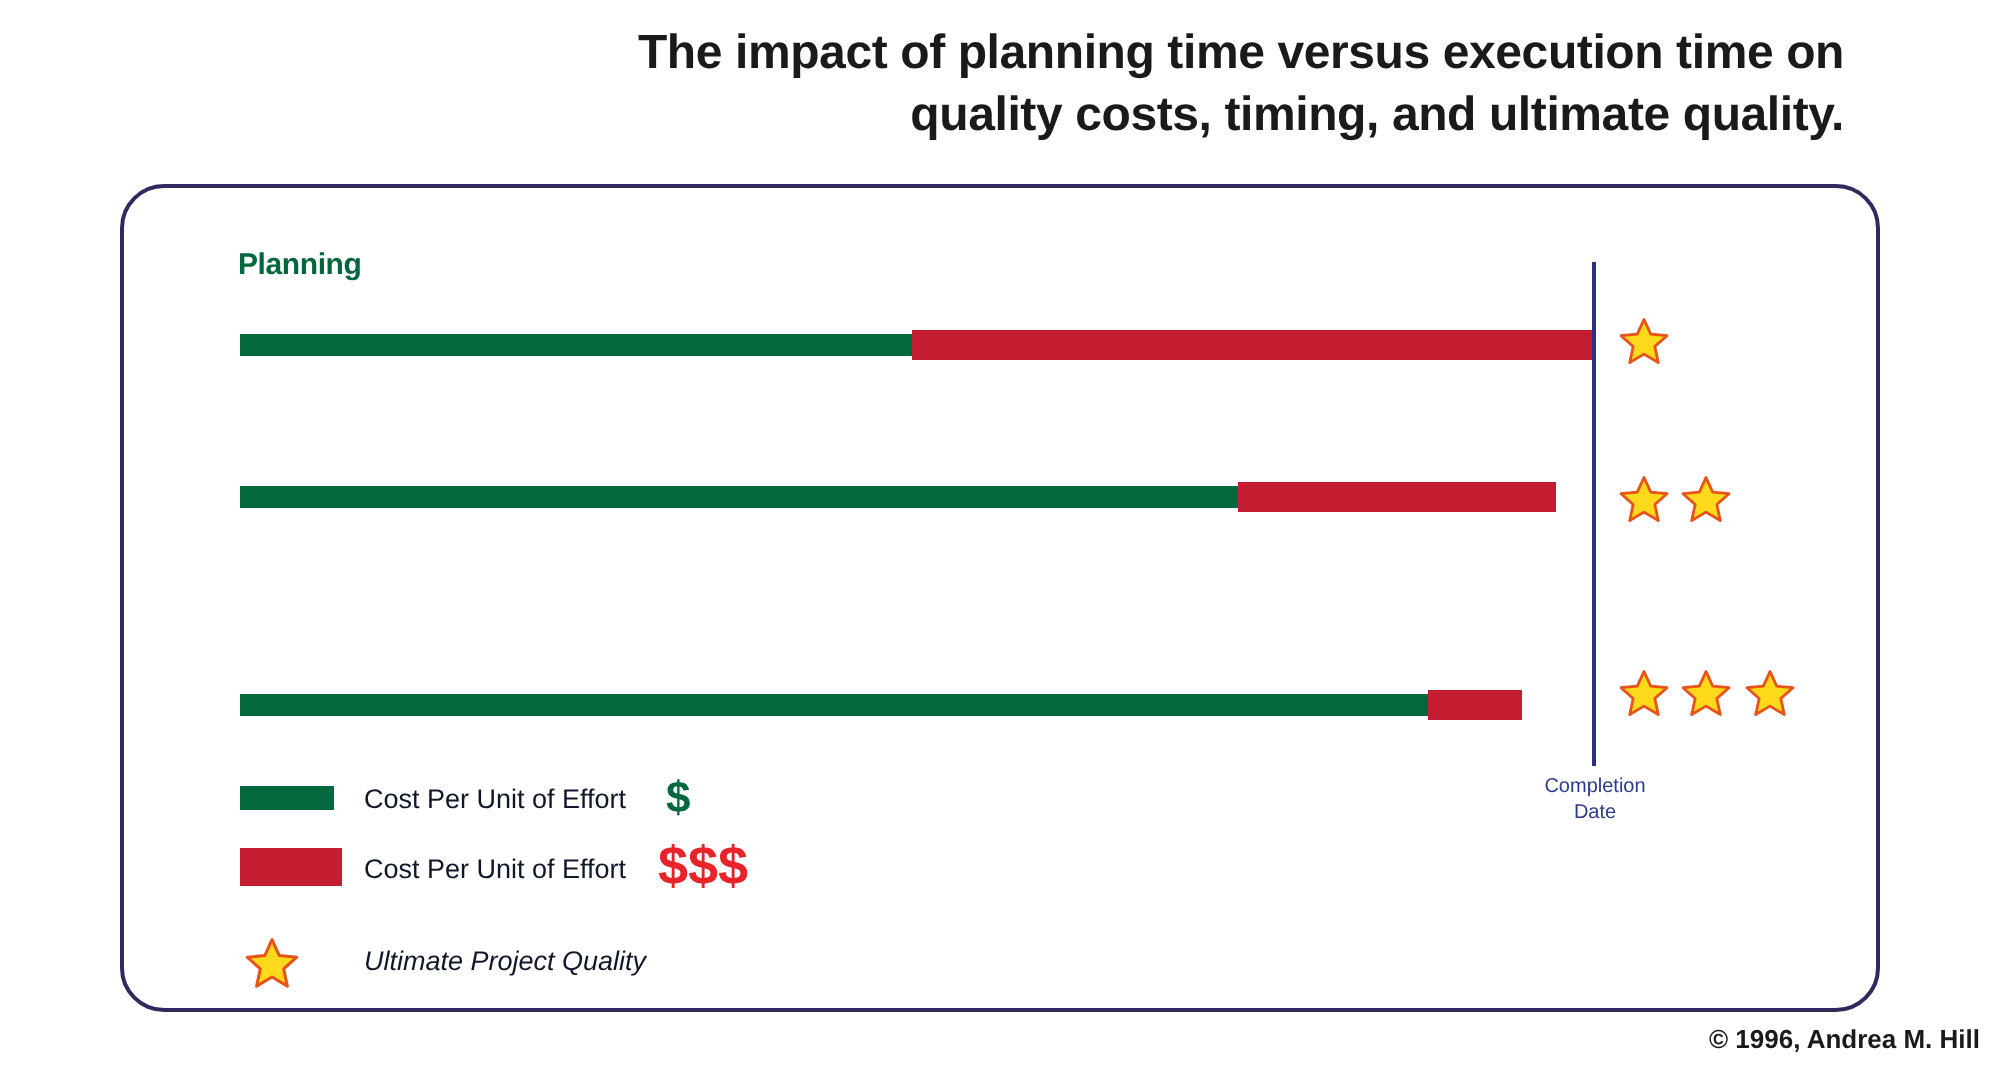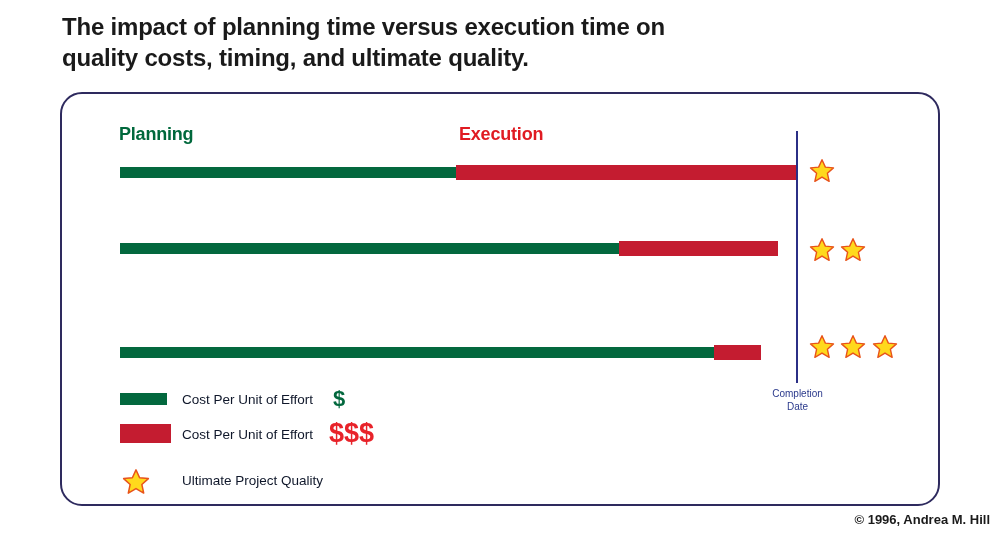--- a/index.html
+++ b/index.html
@@ -33,6 +33,7 @@
     color: #1a1a1a;
     line-height: 1.28;
     letter-spacing: -0.2px;
+    text-align: right;
   }
   .title-line { display: block; white-space: nowrap; }
 

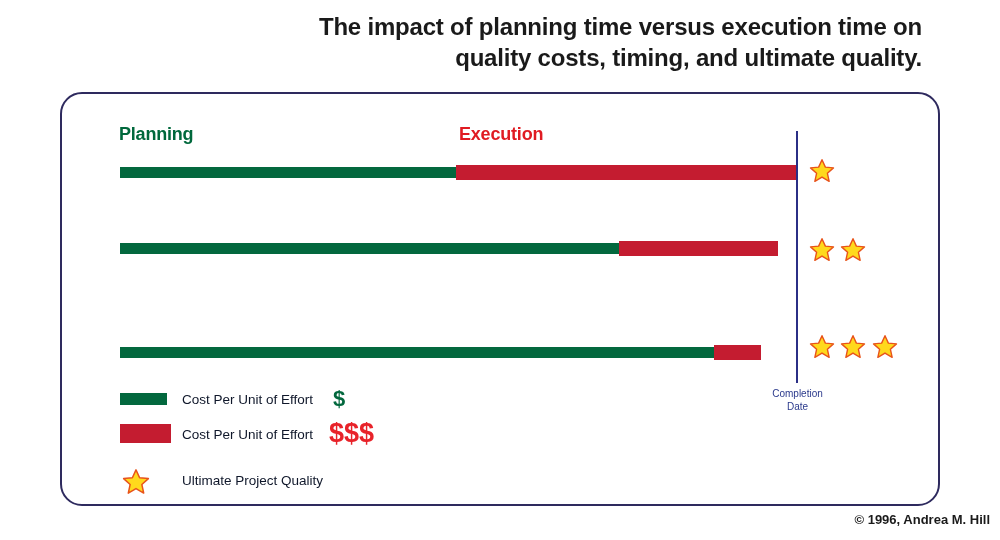--- a/index.html
+++ b/index.html
@@ -53,7 +53,7 @@
   
   .phase-label {
     position: absolute;
-    font-size: 18px;
+    font-size: 15px;
     font-weight: bold;
     letter-spacing: -0.2px;
     white-space: nowrap;

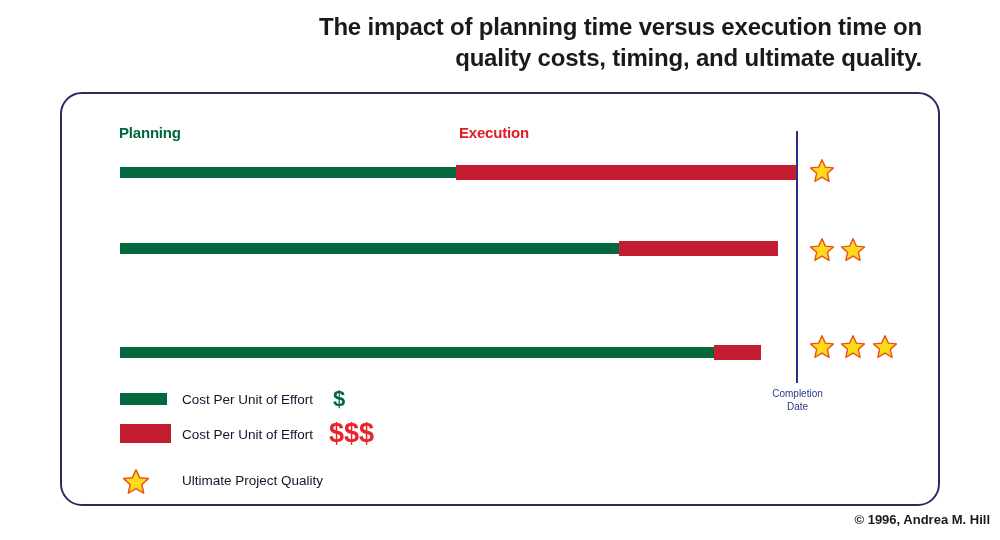--- a/index.html
+++ b/index.html
@@ -190,7 +190,6 @@
   <div class="frame"></div>
 
   <div class="phase-label phase-planning">Planning</div>
-  <div class="phase-label phase-execution">Execution</div>
 
   <div class="bar bar-green r1-green"></div>
   <div class="bar bar-red r1-red"></div>

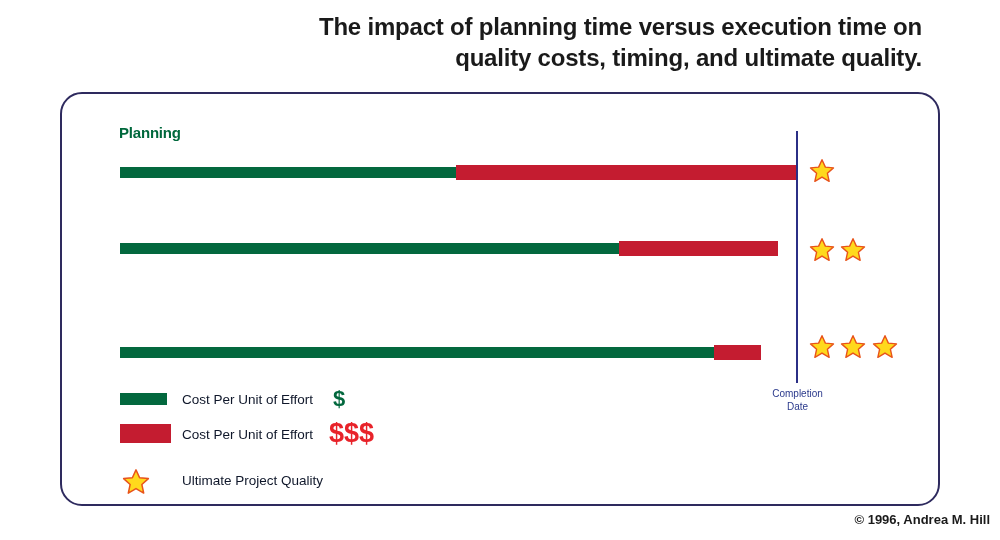--- a/index.html
+++ b/index.html
@@ -146,7 +146,7 @@
   }
   .lt1 { left: 182px; top: 392px; }
   .lt2 { left: 182px; top: 427px; }
-  .lt3 { left: 182px; top: 473px; }
+  .lt3 { left: 182px; top: 473px; font-style: italic; }
 
   .money {
     position: absolute;

